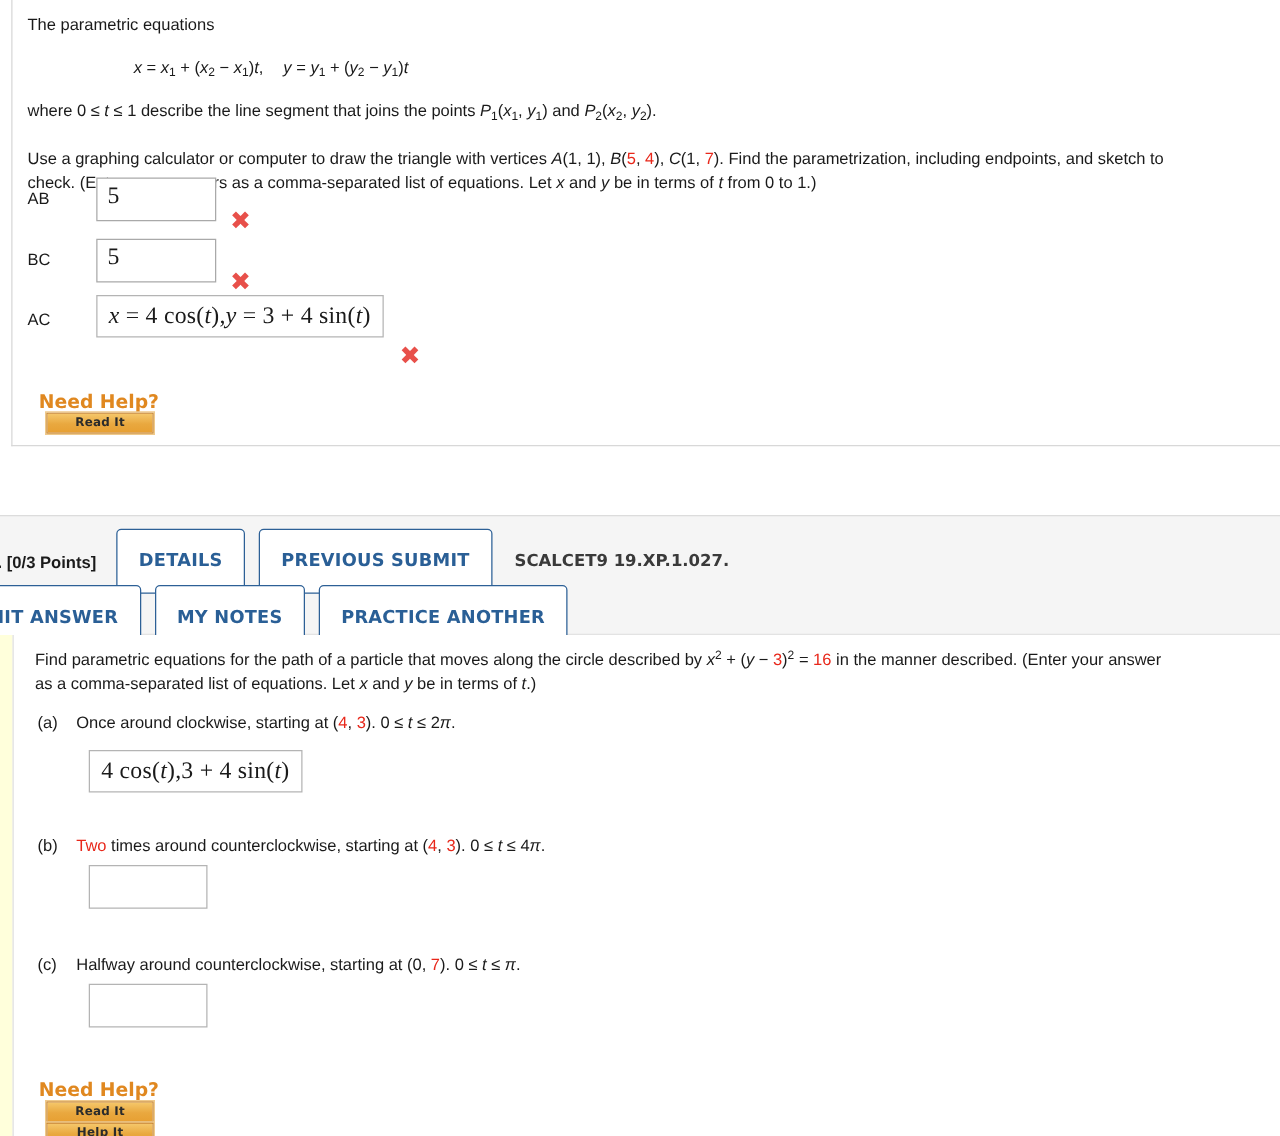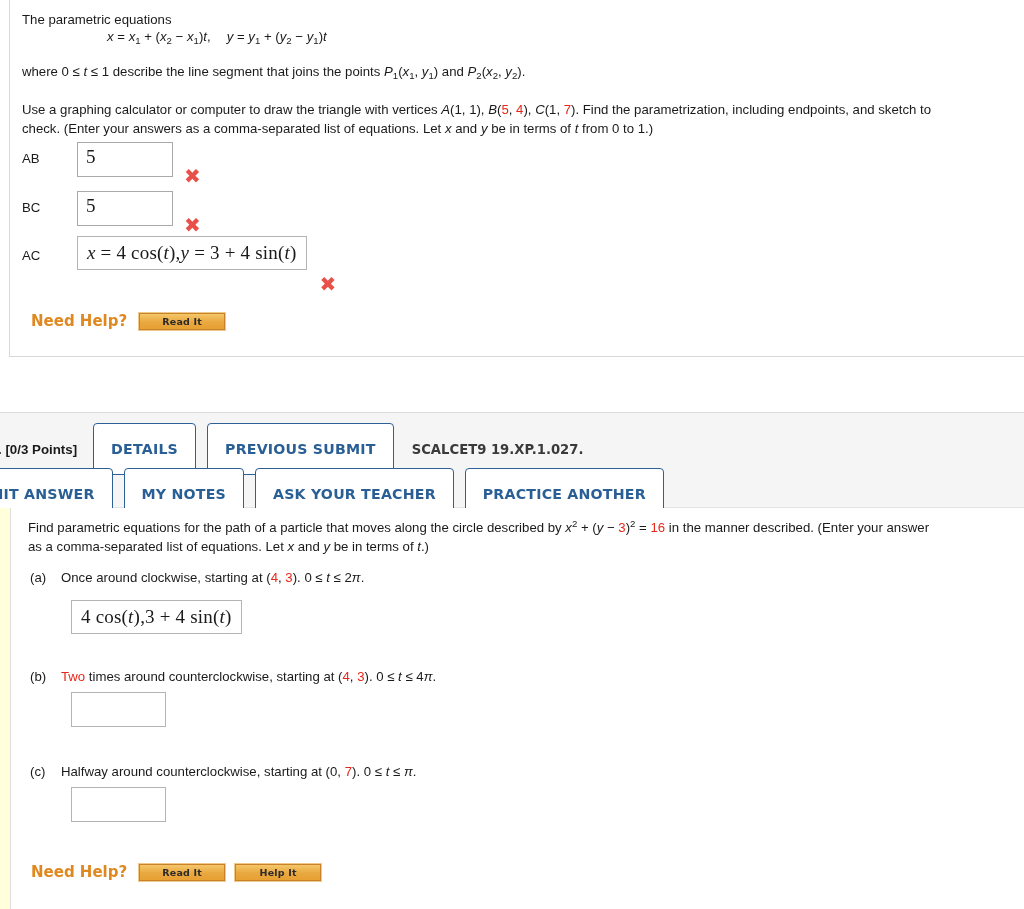--- a/index.html
+++ b/index.html
@@ -32,6 +32,7 @@
   .p-use   { margin-top: 19px; width: 995px; }
 
   .eqline {
+    margin-top: 17px;
     margin-left: 85px;
     font-size: 13.2px;
   }

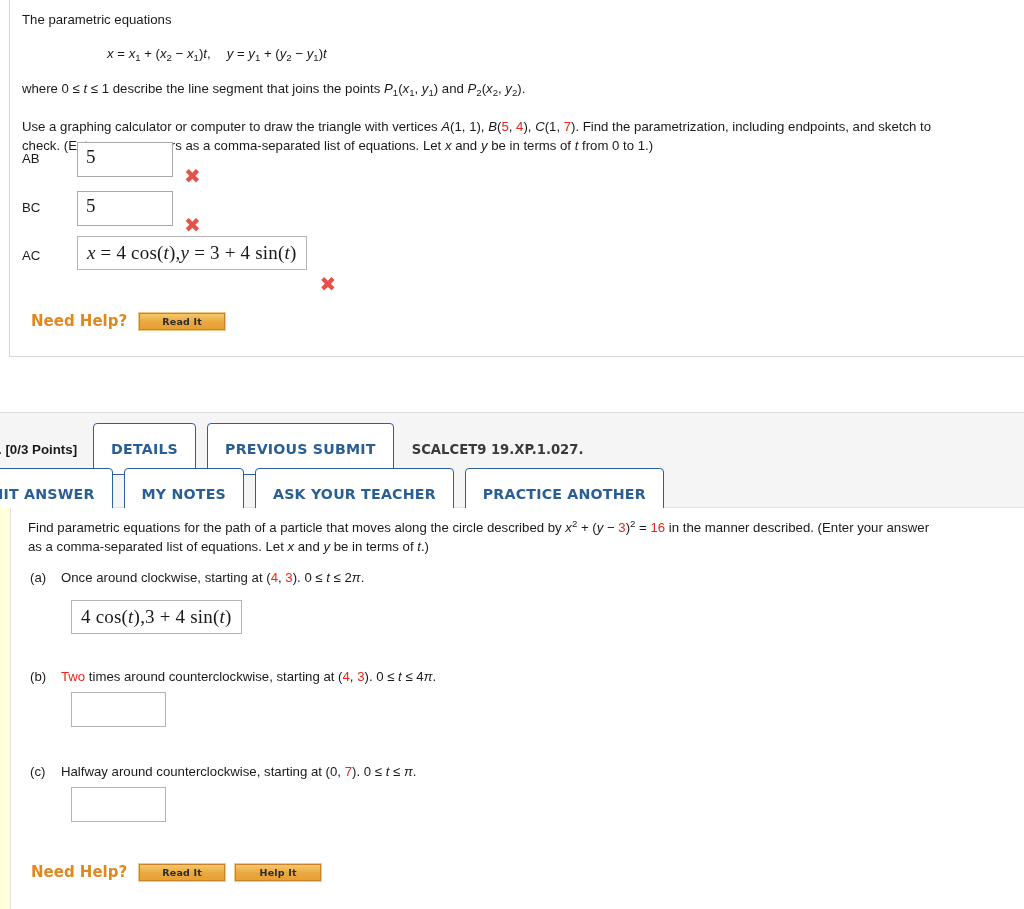--- a/index.html
+++ b/index.html
@@ -92,6 +92,7 @@
     position: absolute;
     display: flex;
     align-items: center;
+    flex-direction: column;
   }
   .needhelp-label {
     color: #e08820;

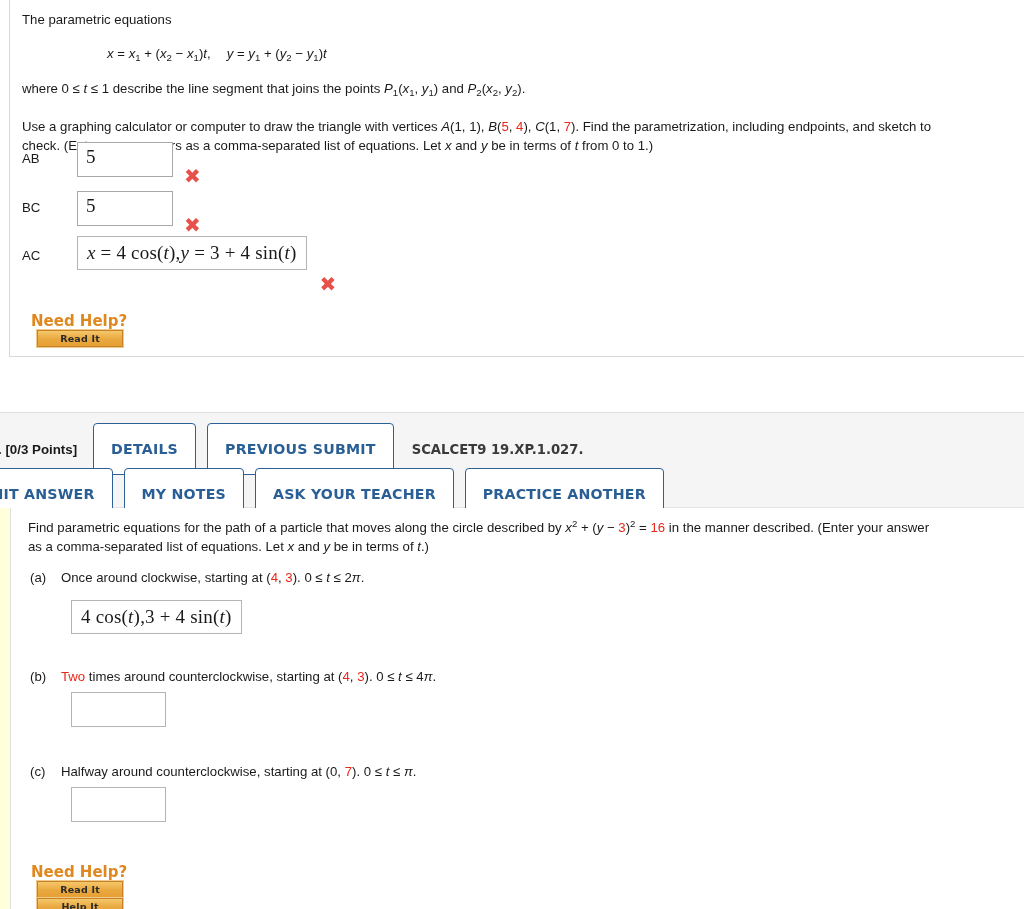--- a/index.html
+++ b/index.html
@@ -257,7 +257,6 @@
     <div class="hrow hrow2">
       <span class="obtn">SUBMIT ANSWER</span>
       <span class="obtn">MY NOTES</span>
-      <span class="obtn">ASK YOUR TEACHER</span>
       <span class="obtn">PRACTICE ANOTHER</span>
     </div>
   </div>

